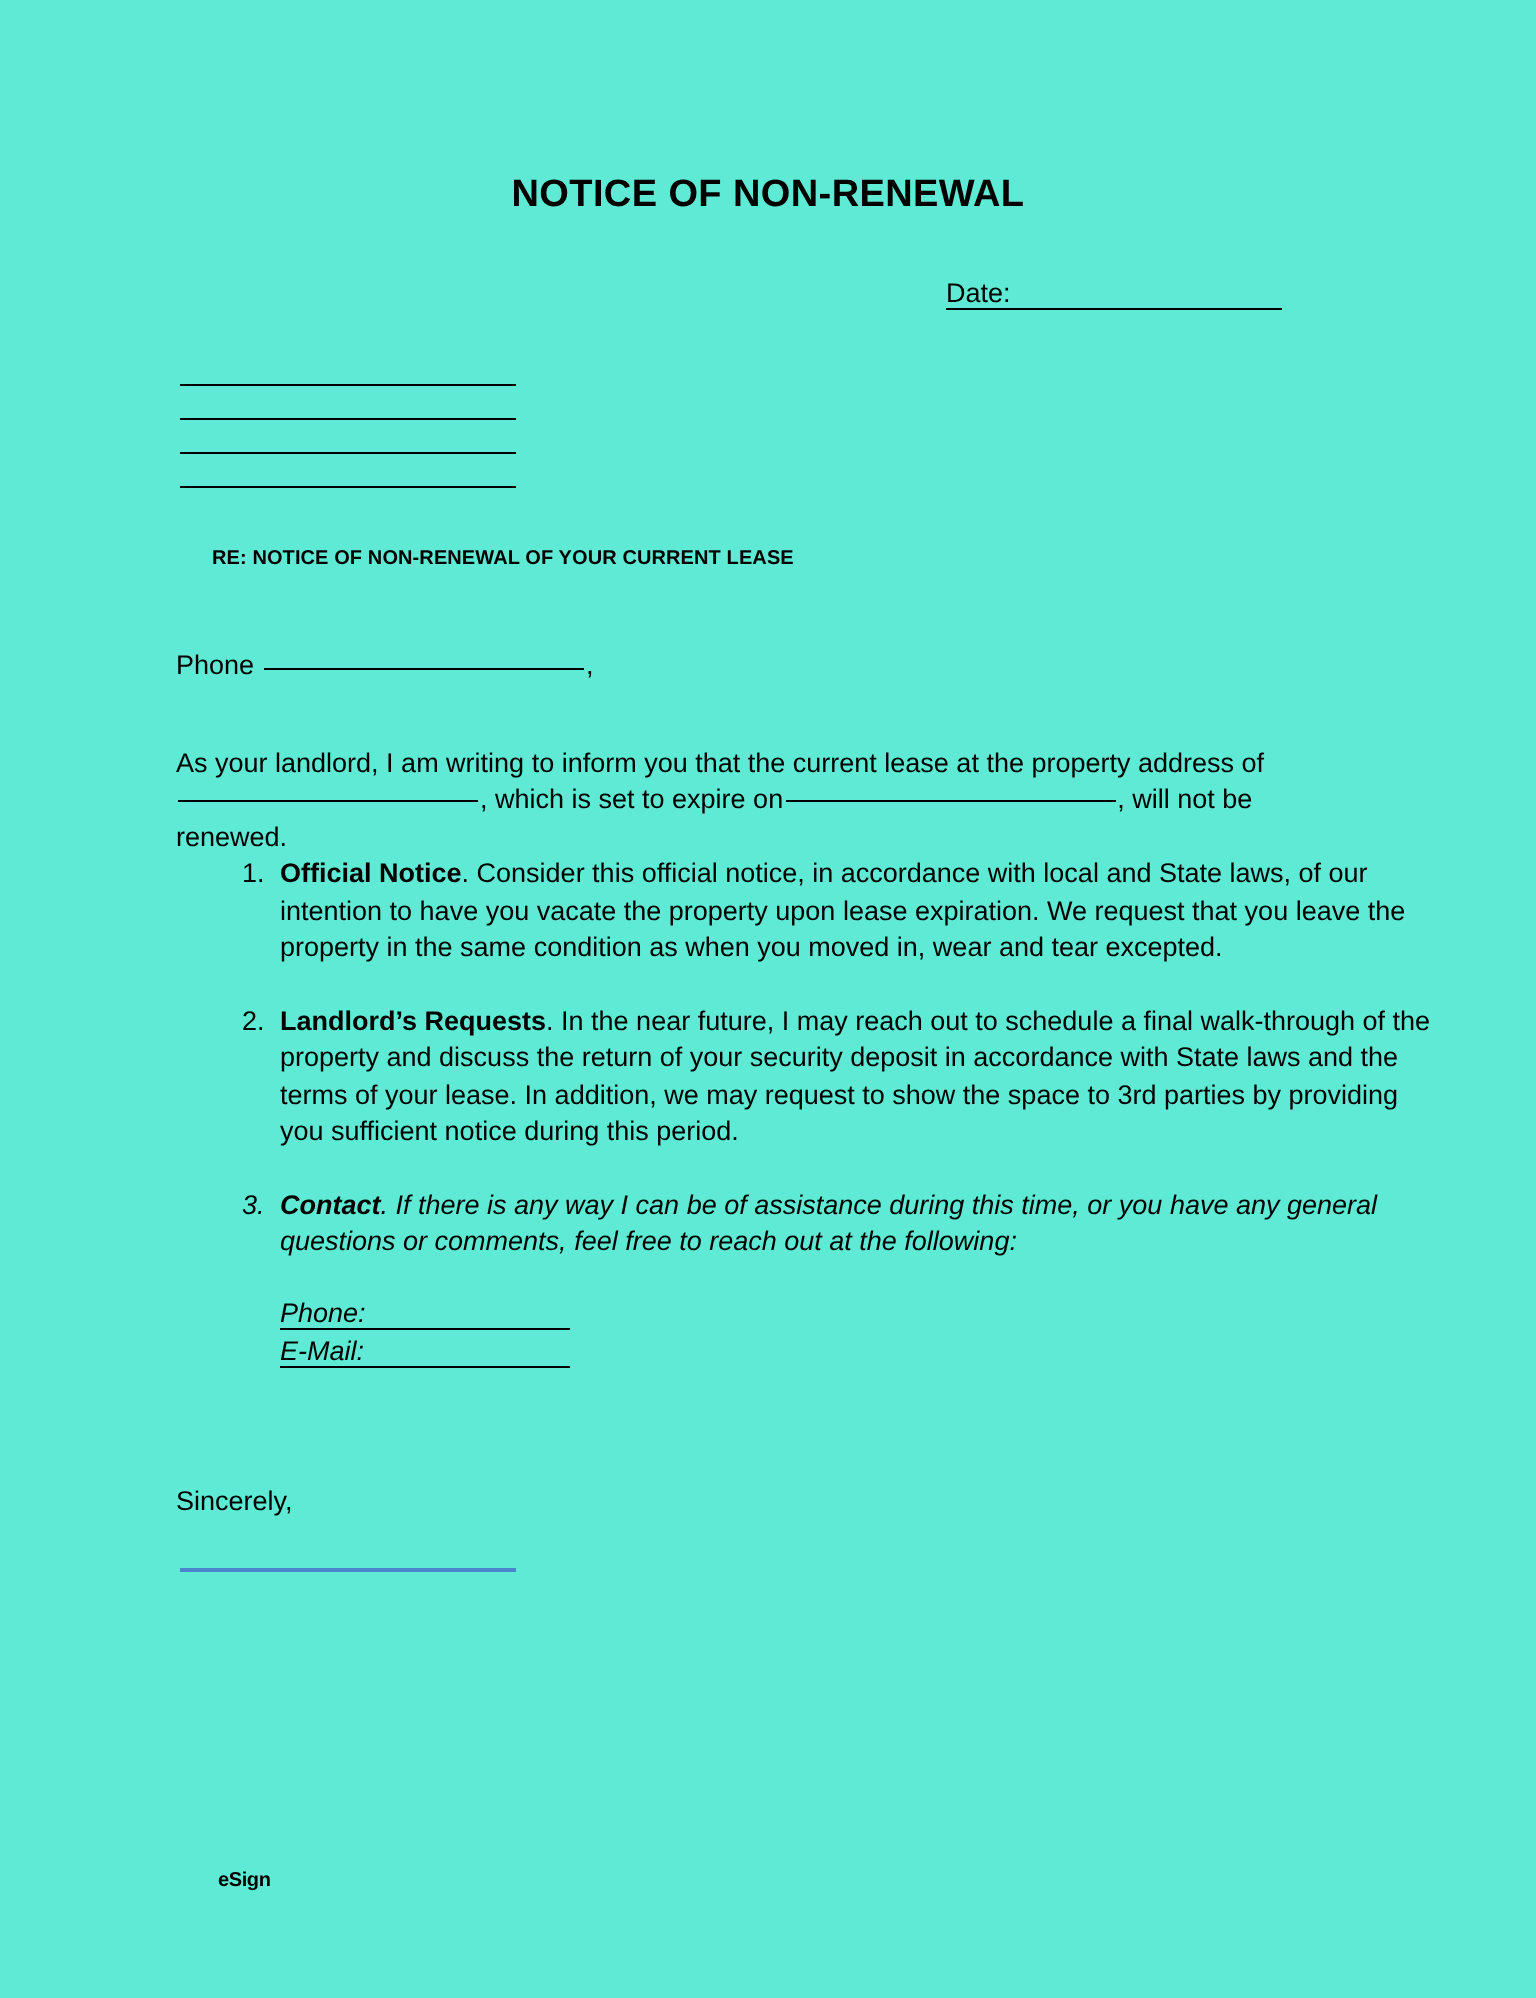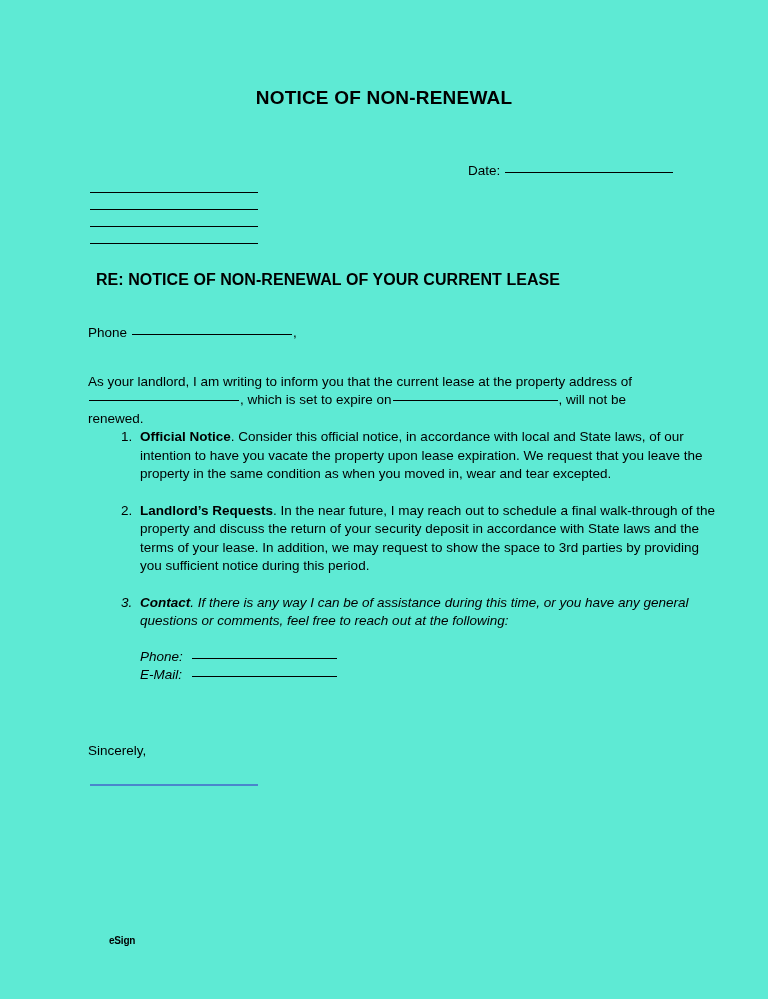--- a/index.html
+++ b/index.html
@@ -41,11 +41,12 @@
   .date-row {
     position: absolute;
     left: 468px;
-    top: 162px;
+    top: 138px;
     display: flex;
     align-items: baseline;
     font-size: 13.5px;
     line-height: 18px;
+    flex-direction: column;
   }
   .date-label { white-space: nowrap; }
   .blank-rule {

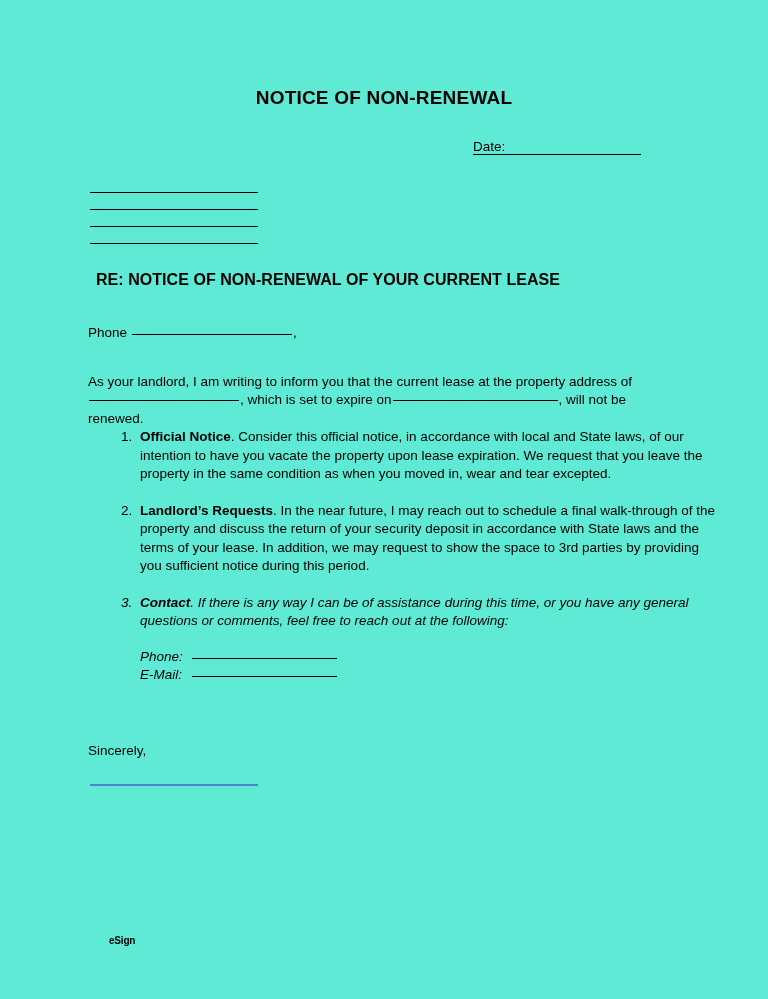--- a/index.html
+++ b/index.html
@@ -74,9 +74,9 @@
   
   .re-heading {
     position: absolute;
-    left: 96px;
+    left: 106px;
     top: 271px;
-    font-size: 16px;
+    font-size: 10px;
     font-weight: bold;
     line-height: 18px;
     letter-spacing: 0.05px;

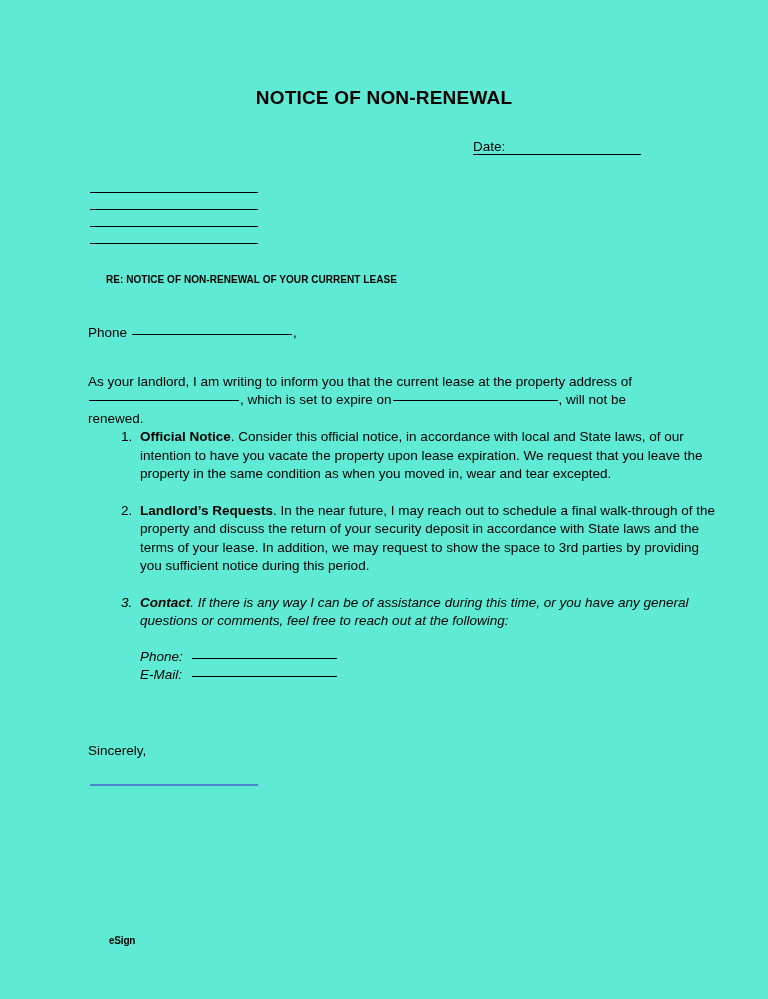--- a/index.html
+++ b/index.html
@@ -135,6 +135,7 @@
   .contact-row {
     display: flex;
     align-items: baseline;
+    flex-direction: column;
   }
   .contact-label {
     display: inline-block;

